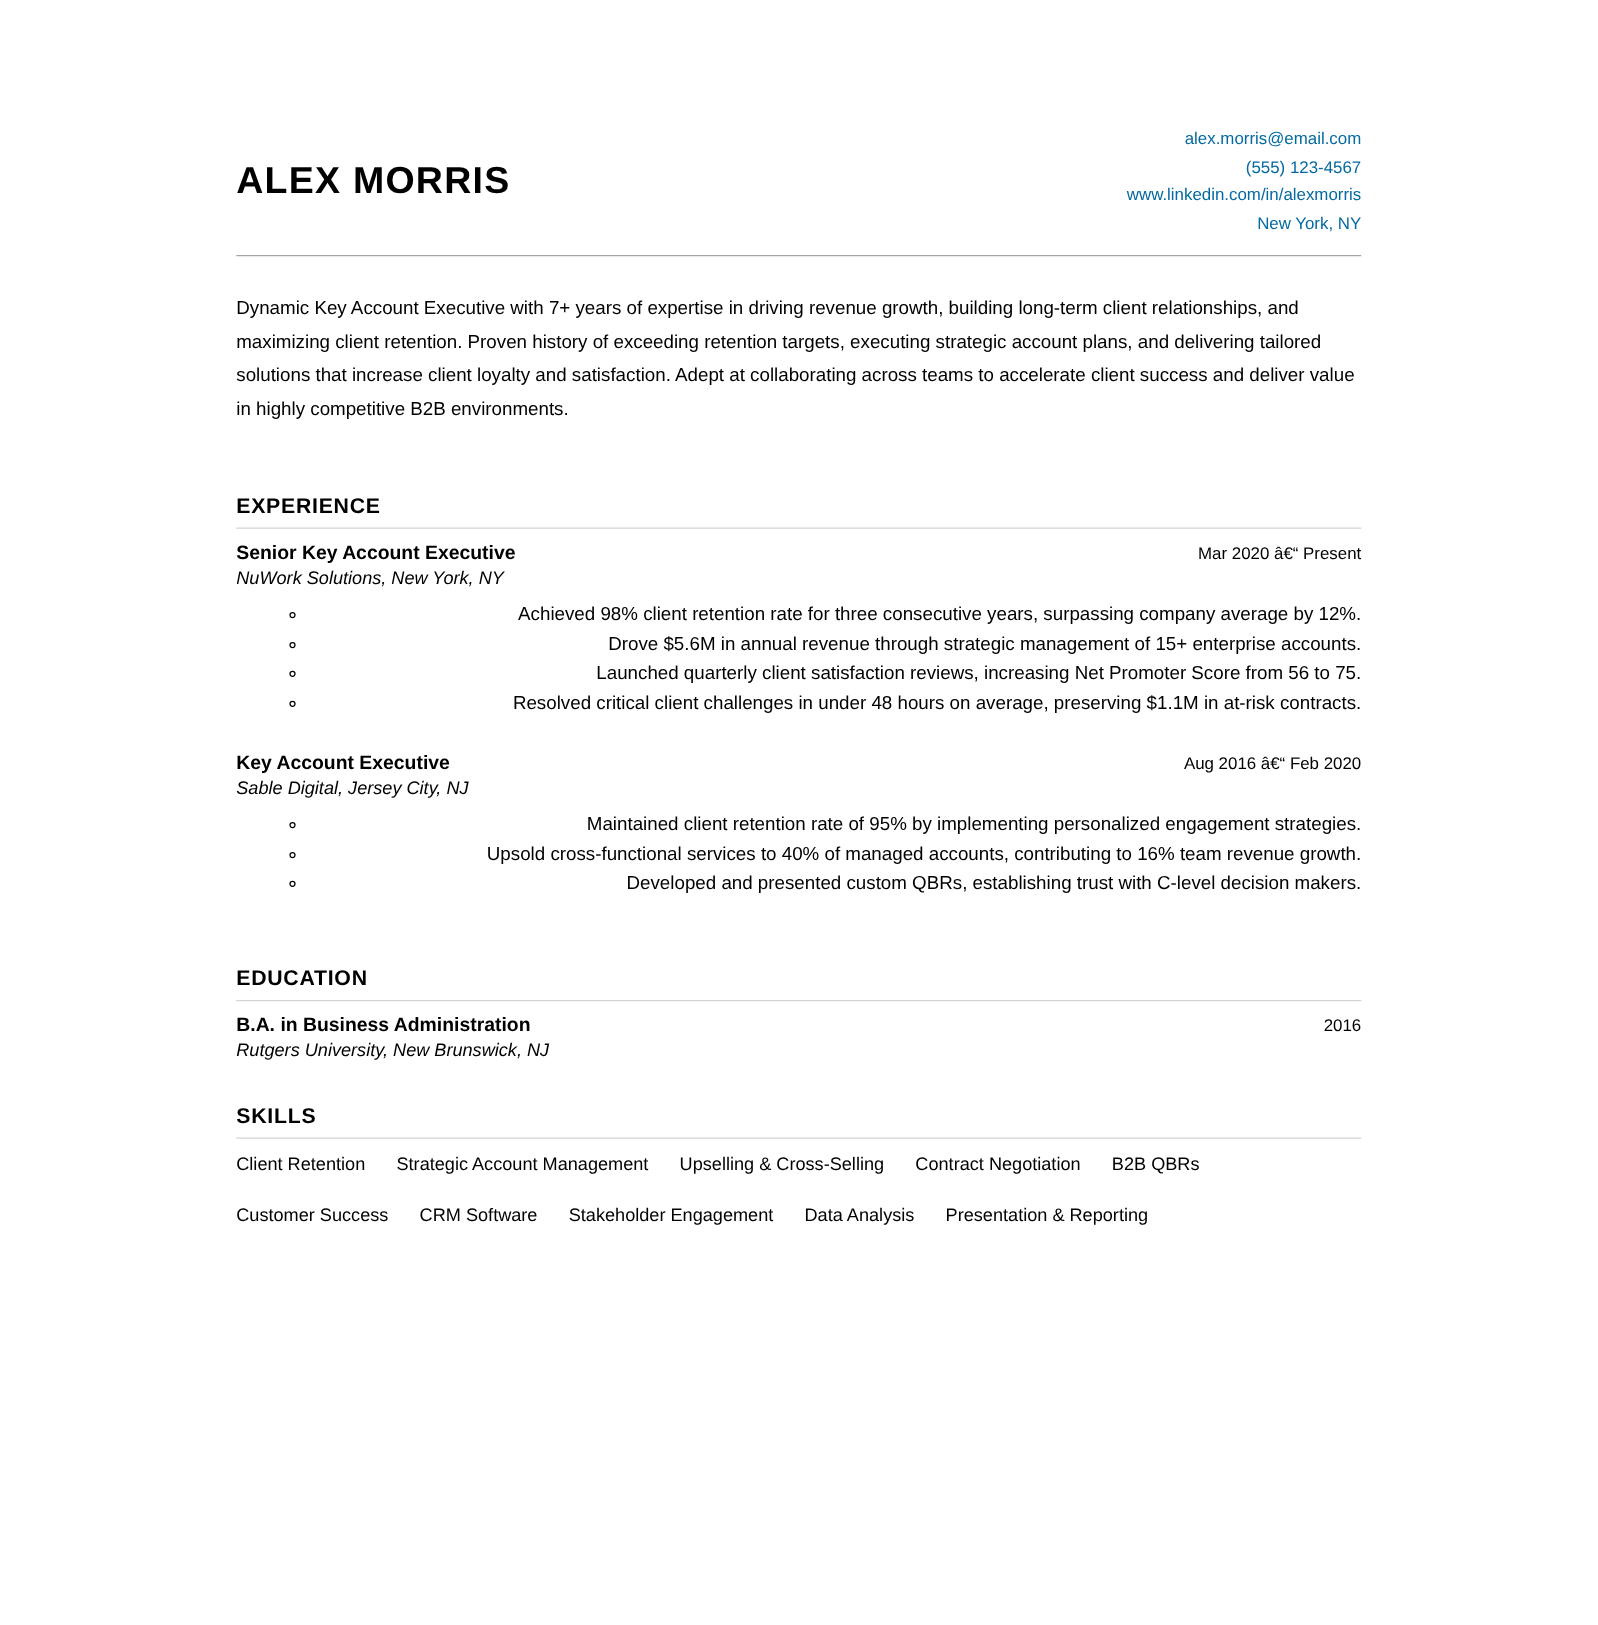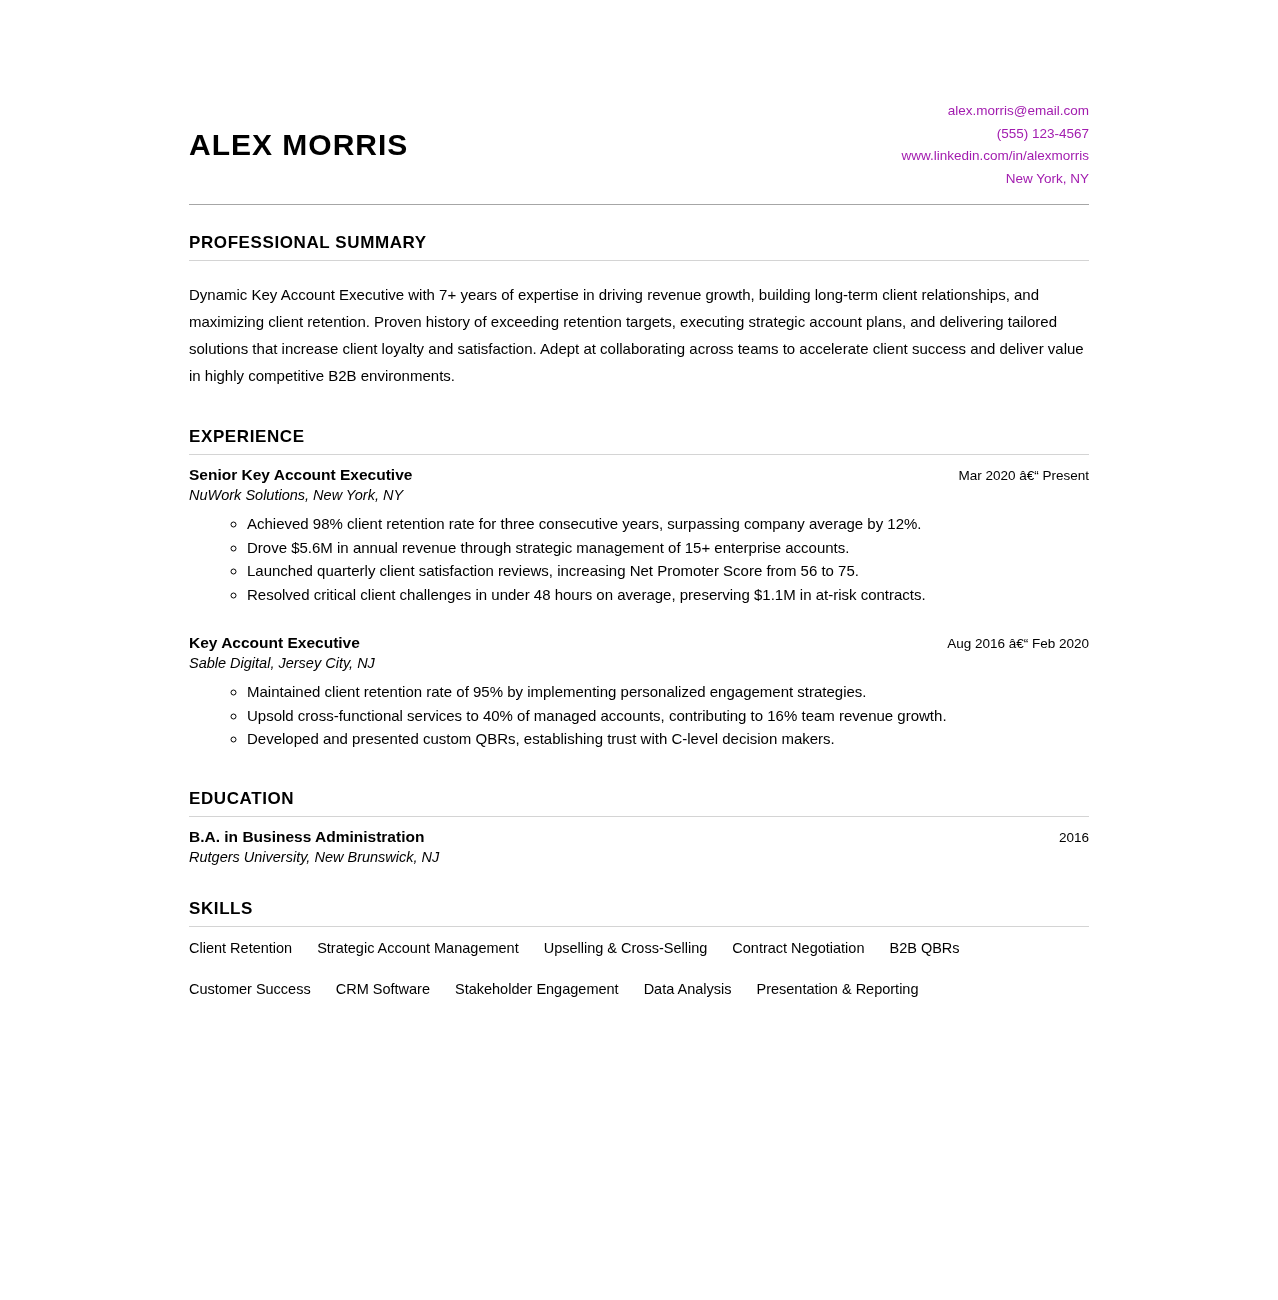--- a/index.html
+++ b/index.html
@@ -36,7 +36,7 @@
     text-align: right;
     font-size: 13.5px;
     line-height: 22.5px;
-    color: #a21caf;
+    color: #0369a1;
   }
   .header-divider {
     border: none;

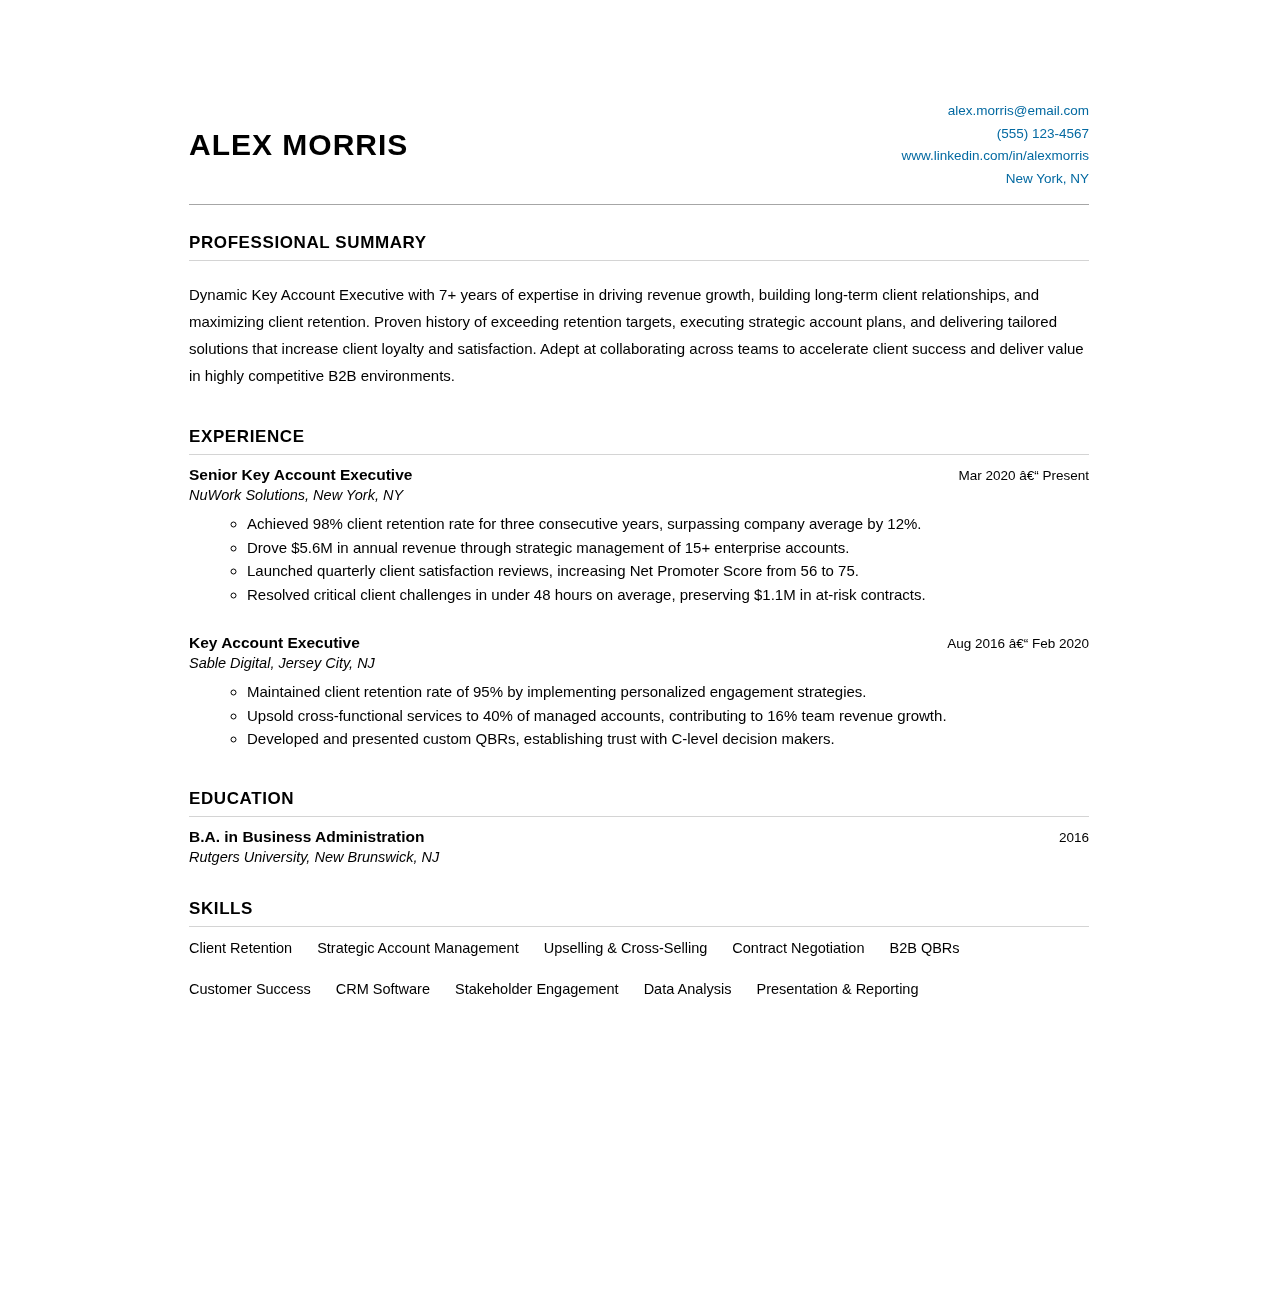--- a/index.html
+++ b/index.html
@@ -128,7 +128,6 @@
     <hr class="header-divider">
 
     <div class="section summary">
-      <div class="section-title">PROFESSIONAL SUMMARY</div>
       <p class="summary-text">Dynamic Key Account Executive with 7+ years of expertise in driving revenue growth, building long-term client relationships, and maximizing client retention. Proven history of exceeding retention targets, executing strategic account plans, and delivering tailored solutions that increase client loyalty and satisfaction. Adept at collaborating across teams to accelerate client success and deliver value in highly competitive B2B environments.</p>
     </div>
 

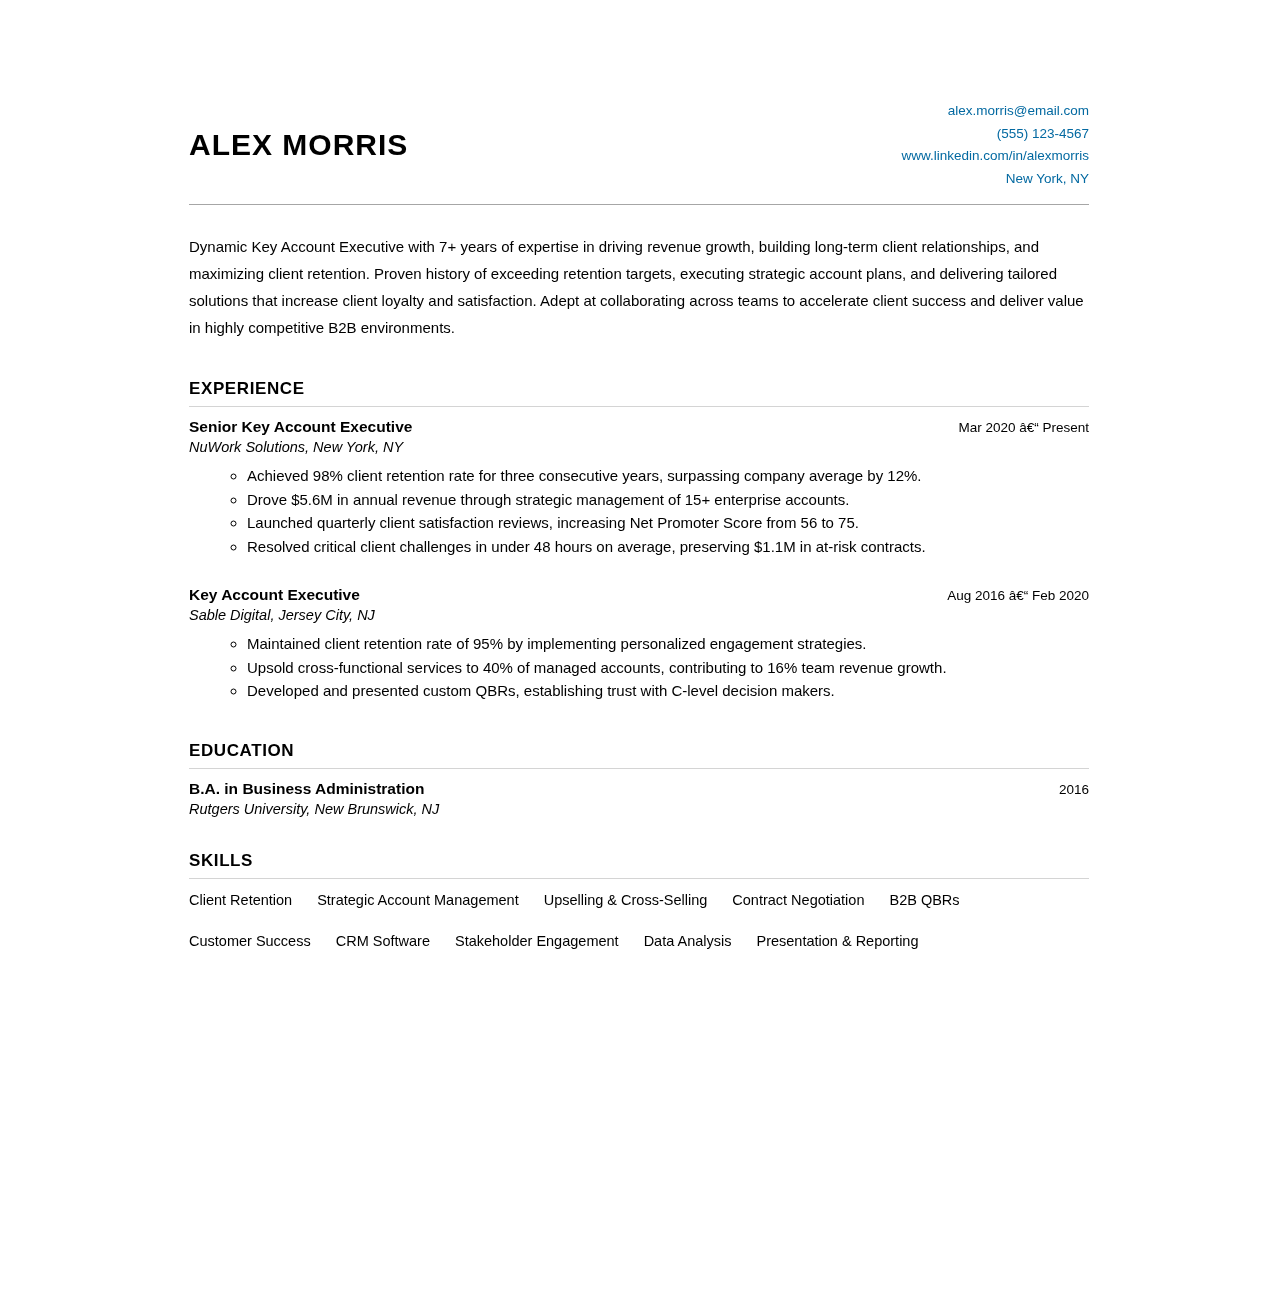--- a/index.html
+++ b/index.html
@@ -44,7 +44,7 @@
     margin-top: 14px;
   }
   
-  .section { margin-top: 38px; }
+  .section { margin-top: 54px; }
   .section.summary { margin-top: 28px; }
   .section.skills { margin-top: 34px; }
   .section-title {

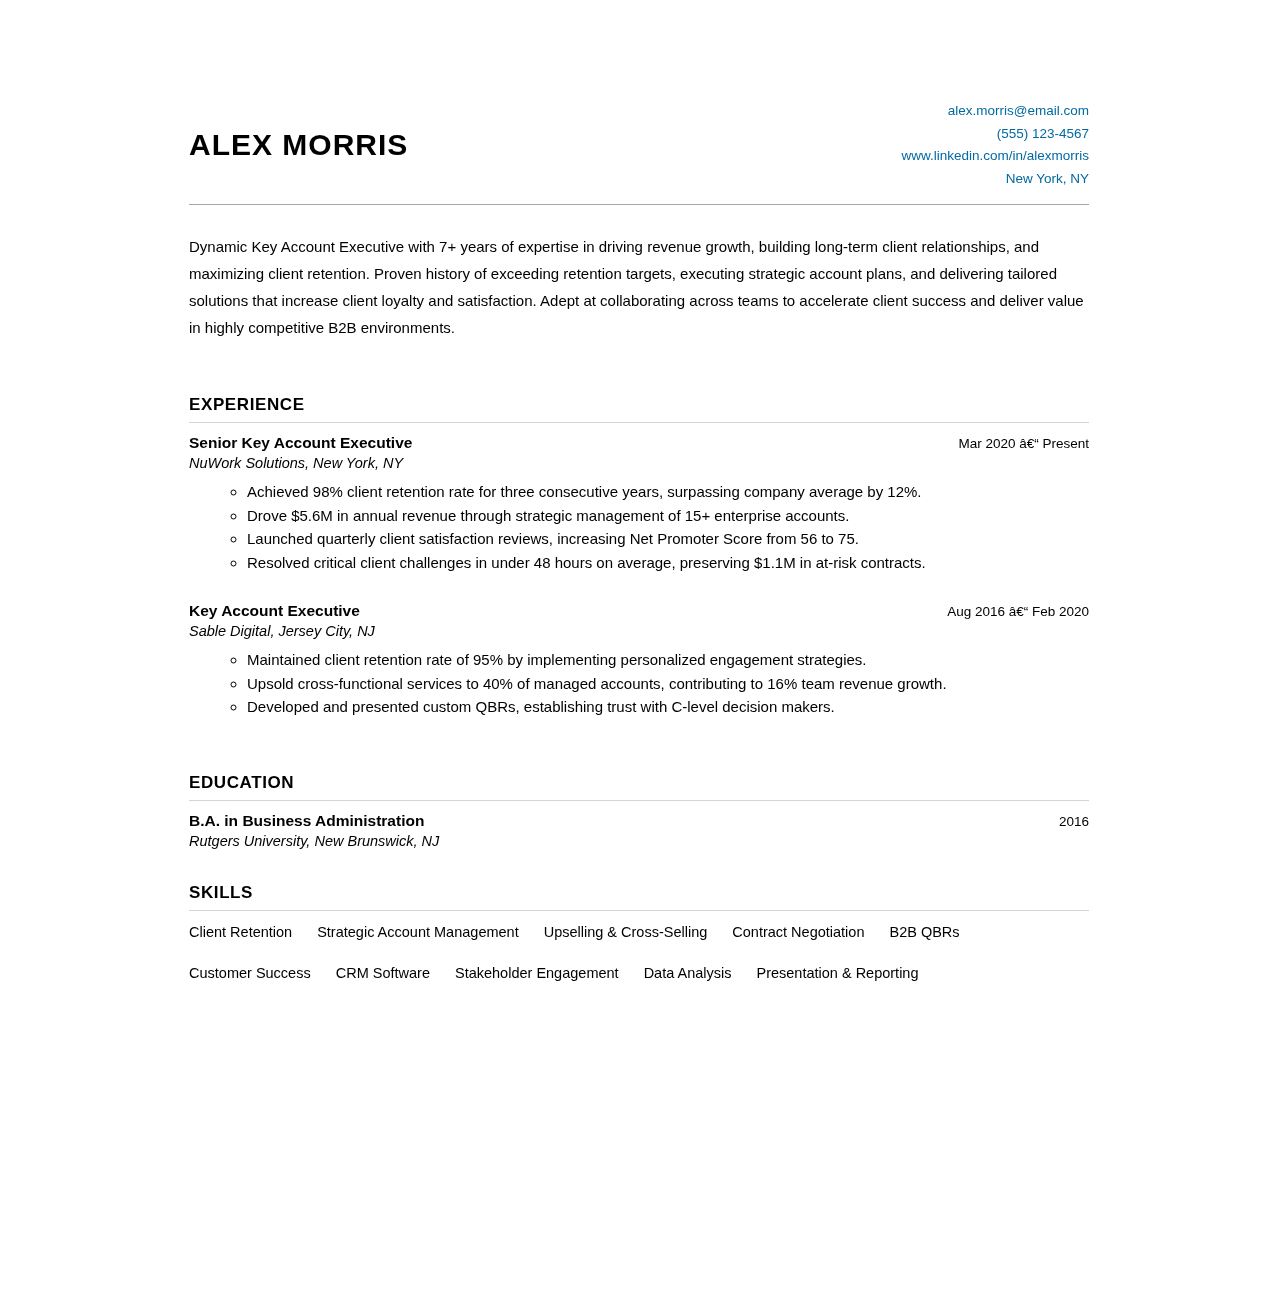--- a/index.html
+++ b/index.html
@@ -91,6 +91,7 @@
   .job-bullets li {
     font-size: 15px;
     line-height: 23.5px;
+    text-align: right;
   }
   
   .edu-entry { margin-top: 11px; }

